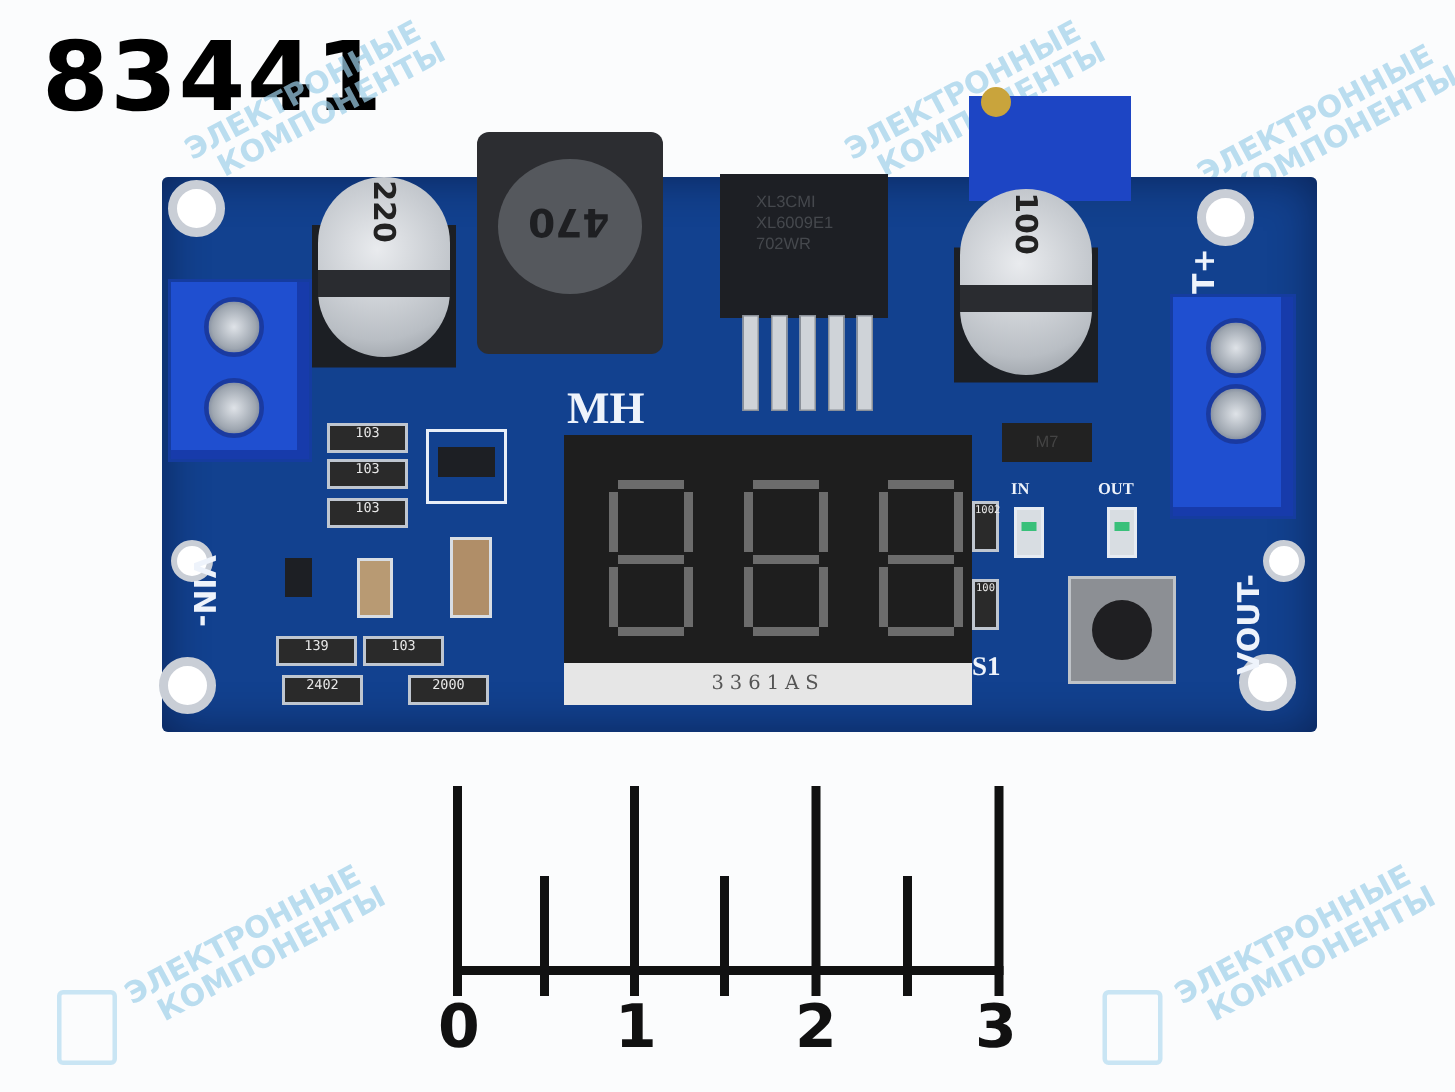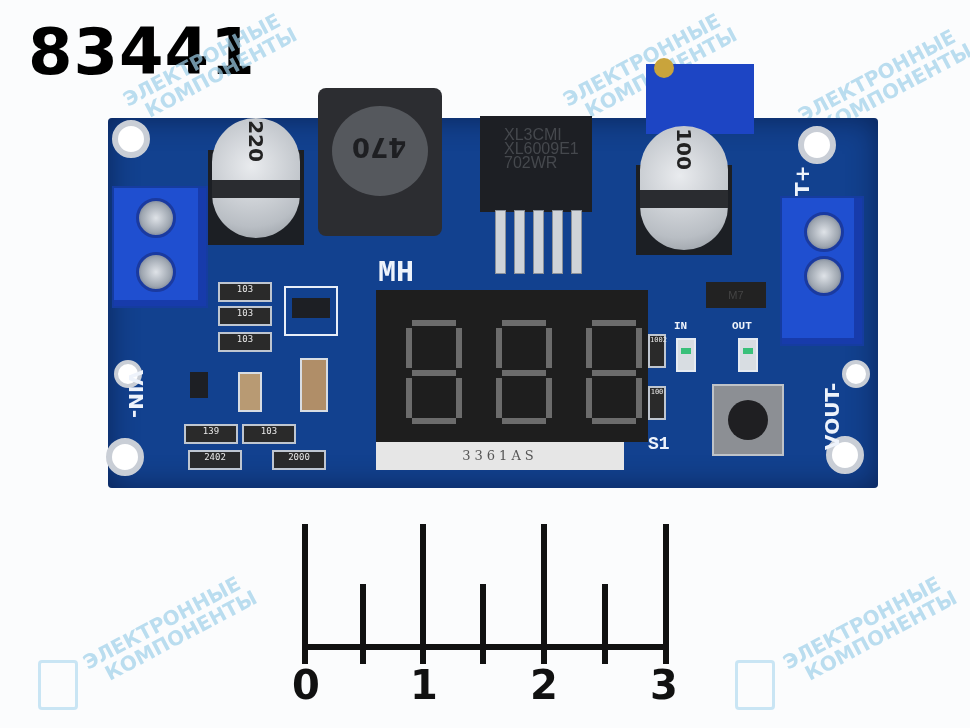--- a/index.html
+++ b/index.html
@@ -75,7 +75,7 @@
 </div>
 
 <div class="abs chip" style="left:480px;top:116px;width:112px;height:96px;">
-  <div class="abs" style="left:24px;top:12px;color:#45484d;font-size:16px;line-height:14px;">
+  <div class="abs" style="left:24px;top:12px;color:#45484d;font-size:11px;line-height:14px;">
     <div>XL3CMI</div>
     <div>XL6009E1</div>
     <div>702WR</div>

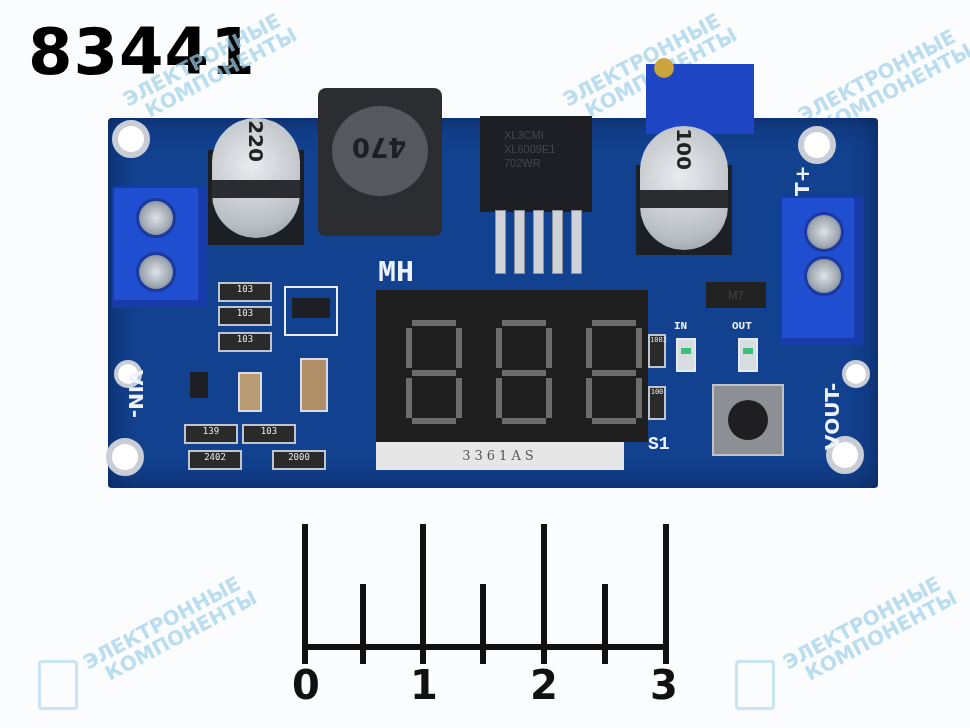--- a/index.html
+++ b/index.html
@@ -23,7 +23,7 @@
   .disp{background:#1e1e1e;}
   .seg{background:#6c6c6c;position:absolute;}
   .dispfoot{background:#e6e6e6;color:#555;font-size:13px;letter-spacing:4px;text-align:center;font-family:"DejaVu Serif",serif;}
-  .silktxt{color:#eef3fb;font-family:Liberation Mono, monospace;font-weight:bold;}
+  .silktxt{color:#eef3fb;font-family:Liberation Serif, serif;font-weight:bold;}
   .ruler-line{background:#111;position:absolute;}
   .rlabel{position:absolute;font-size:40px;font-weight:900;color:#111;font-family:"DejaVu Sans",sans-serif;}
   .led{background:#d8dde2;border:2px solid #e6ebf2;}

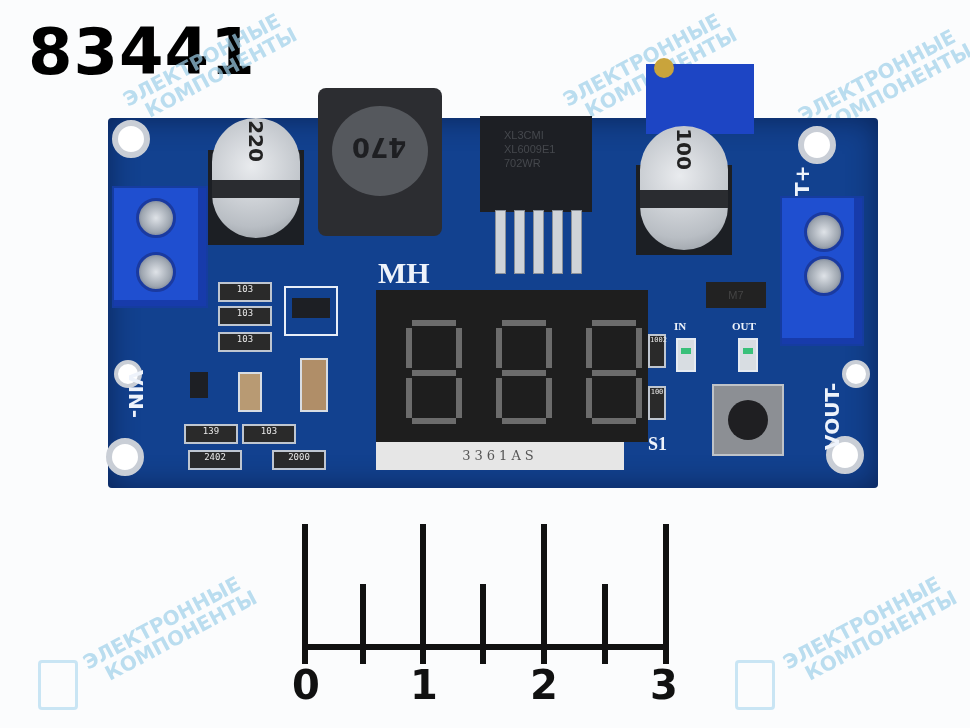--- a/index.html
+++ b/index.html
@@ -140,7 +140,7 @@
     <i></i>
   </div>
 
-<div class="abs chip" style="left:668px;top:282px;width:60px;height:26px;background:#222;color:#444;font-size:11px;text-align:center;line-height:26px;margin-left:38px;">M7</div>
+<div class="abs chip" style="left:668px;top:282px;width:60px;height:26px;background:#222;color:#444;font-size:11px;text-align:center;line-height:26px;">M7</div>
 
 <div class="abs" style="left:712px;top:384px;width:68px;height:68px;background:#8c8f94;border:2px solid #bfc3c8;">
   <div class="abs" style="left:14px;top:14px;width:40px;height:40px;border-radius:50%;background:#1f1f22;"></div>

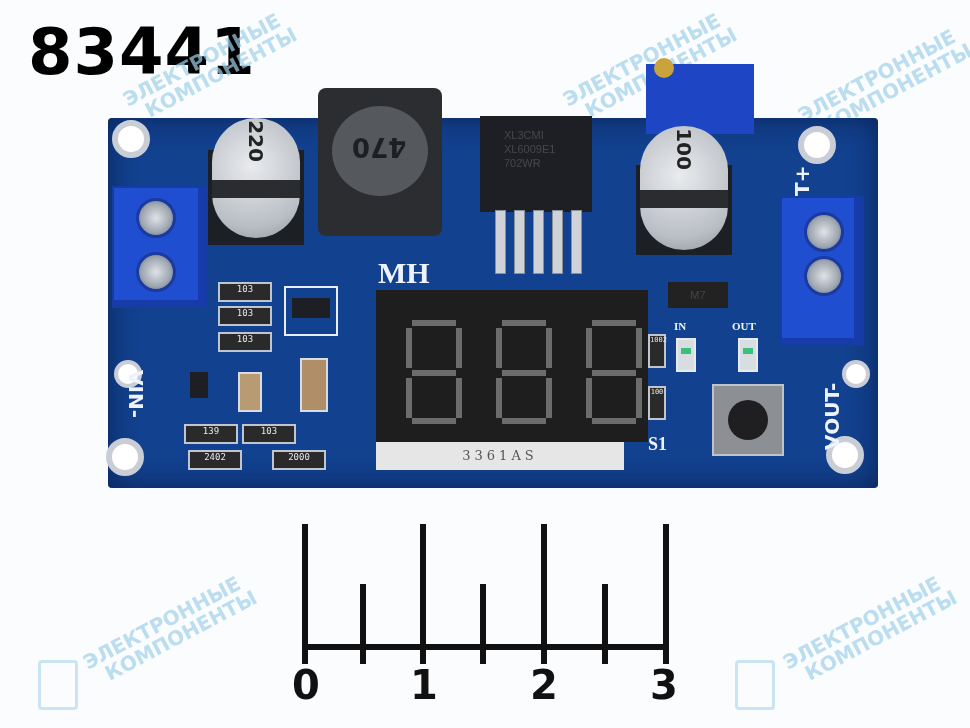--- a/index.html
+++ b/index.html
@@ -127,7 +127,7 @@
   <div class="seg" style="left:260px;top:88px;width:6px;height:40px;"></div>
   <div class="seg" style="left:216px;top:128px;width:44px;height:6px;"></div>
 </div>
-<div class="abs dispfoot" style="left:376px;top:442px;width:248px;height:28px;line-height:28px;">3361AS</div>
+<div class="abs dispfoot" style="left:376px;top:442px;width:272px;height:28px;line-height:28px;">3361AS</div>
 
 <div class="abs silktxt" style="left:648px;top:434px;font-size:18px;">S1</div>
 

